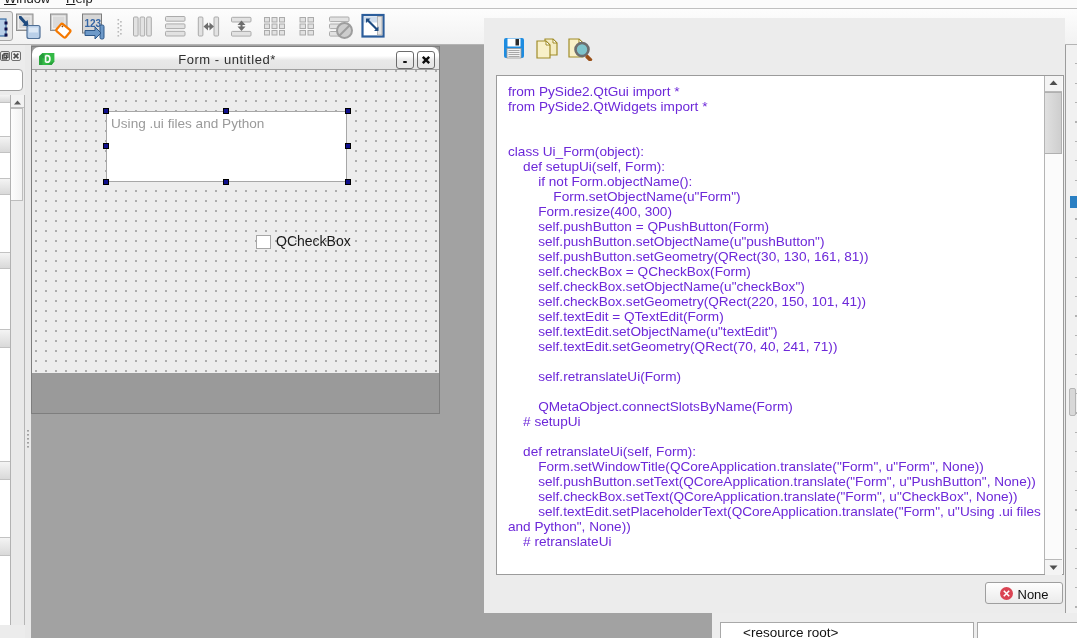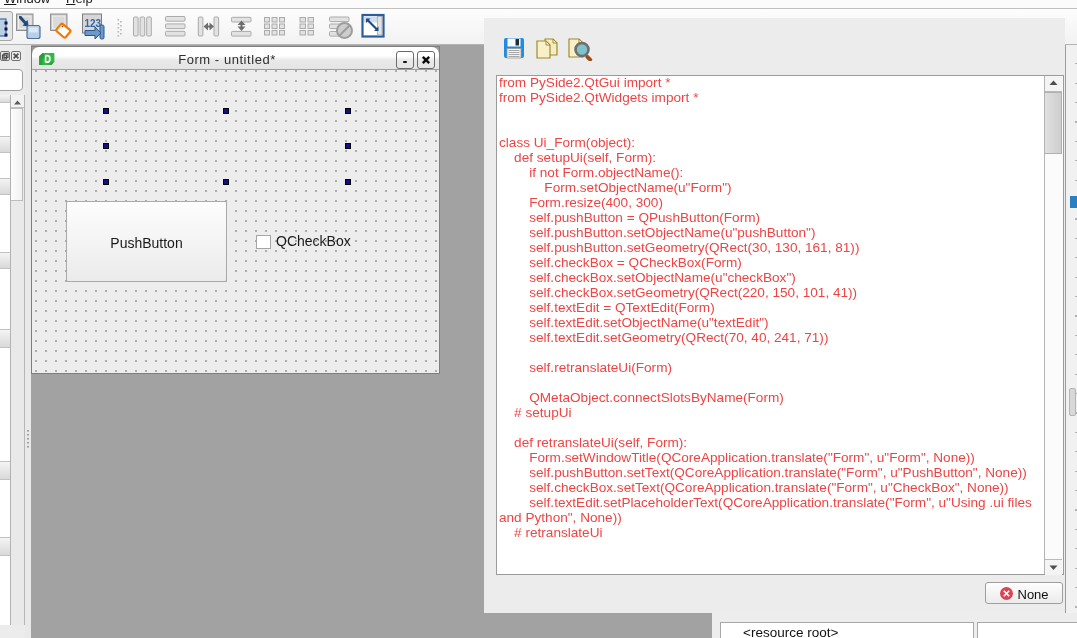--- a/index.html
+++ b/index.html
@@ -153,7 +153,7 @@
   <div class="abs" style="left:3px;top:343px;width:5px;height:26px;background:#d8d8d8;border:1px solid #b5b5b5;border-radius:2px;"></div>
 </div>
 
-<div class="abs" style="left:31px;top:46px;width:409px;height:328px;border:1px solid #7e7e7e;background:#9a9a9a;z-index:2;box-sizing:border-box;">
+<div class="abs" style="left:31px;top:46px;width:409px;height:368px;border:1px solid #7e7e7e;background:#9a9a9a;z-index:2;box-sizing:border-box;">
 
   <div class="abs" style="left:0;top:0;width:407px;height:23px;background:linear-gradient(#ffffff 40%,#e9e9e9 60%,#e4e4e4);border-bottom:1px solid #9f9f9f;border-radius:7px 7px 0 0;box-sizing:border-box;">
 

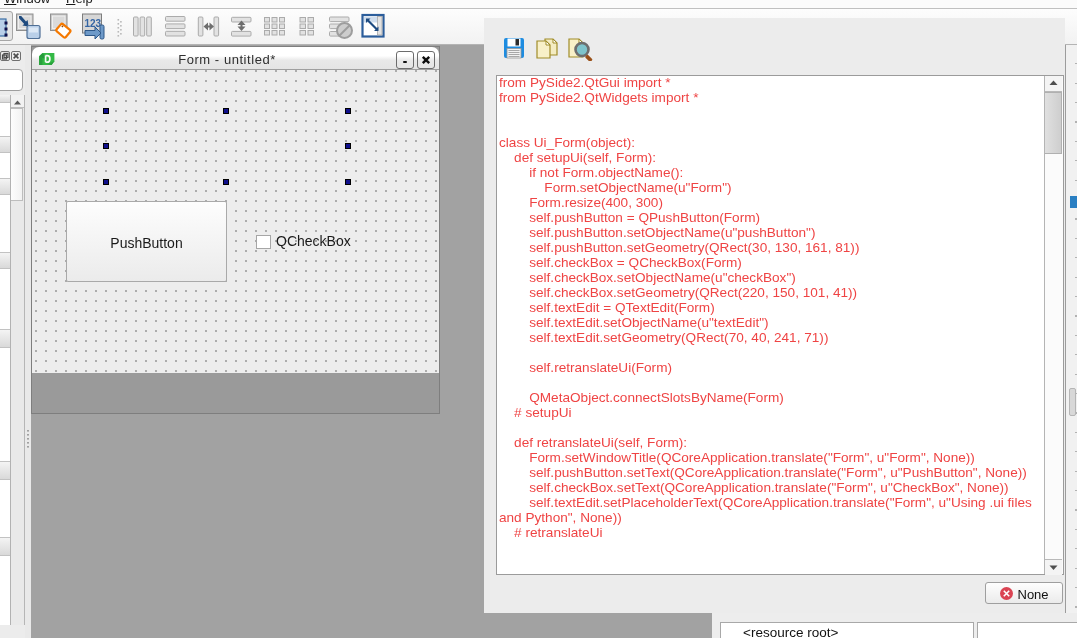--- a/index.html
+++ b/index.html
@@ -233,7 +233,7 @@
   </svg>
 
   <div class="abs" style="left:12px;top:57px;width:568px;height:500px;background:#ffffff;border:1px solid #9b9b9b;box-sizing:border-box;" id="codebox">
-    <pre id="code" style="margin:0;position:absolute;left:2px;top:-1px;width:541px;font-family:'Liberation Sans',sans-serif;font-size:13.6px;line-height:15px;white-space:pre-wrap;overflow-wrap:break-word;color:#ef4444;">from PySide2.QtGui import *
+    <pre id="code" style="margin:9px;position:absolute;left:2px;top:-1px;width:541px;font-family:'Liberation Sans',sans-serif;font-size:13.6px;line-height:15px;white-space:pre-wrap;overflow-wrap:break-word;color:#6d28d9;">from PySide2.QtGui import *
 from PySide2.QtWidgets import *
 
 

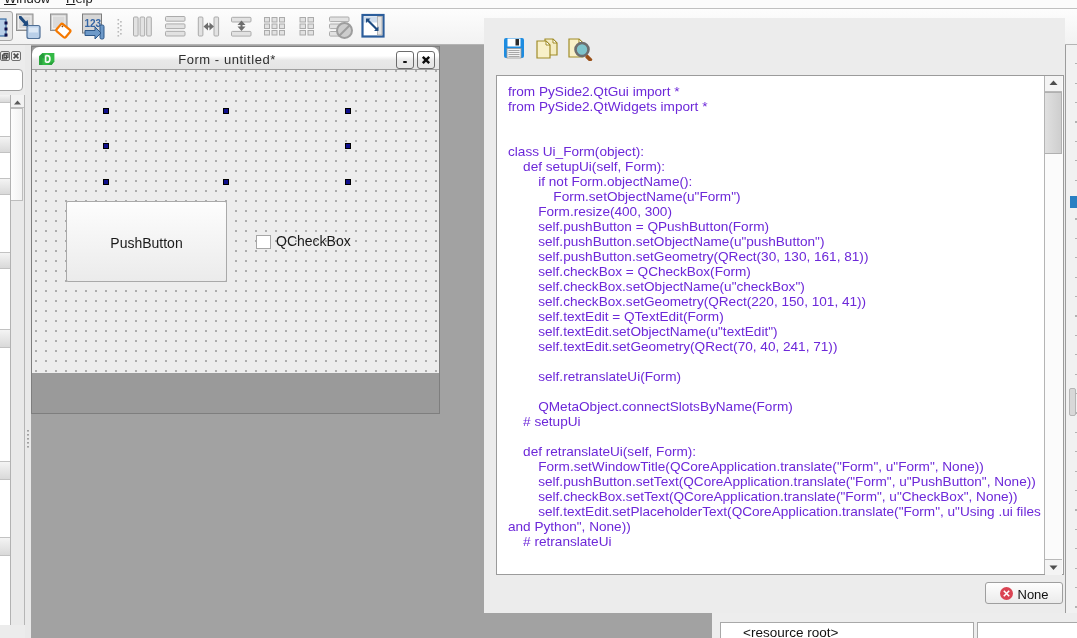--- a/index.html
+++ b/index.html
@@ -178,6 +178,9 @@
 
   <div class="abs" style="left:0;top:23px;width:407px;height:303px;background-color:#ededed;background-image:radial-gradient(circle at 5px 5px,#9e9e9e 0.62px,rgba(0,0,0,0) 1.1px);background-size:10px 10px;background-position:-1px -4px;">
 
+    <div class="abs" style="left:74px;top:41px;width:239px;height:69px;background:#ffffff;border:1px solid #a7a7a7;">
+      <div class="abs" style="left:4px;top:4px;font-size:13.6px;color:#9a9a9a;">Using .ui files and Python</div>
+    </div>
 
     <div class="abs" style="left:34px;top:131px;width:159px;height:79px;background:linear-gradient(#fdfdfd,#ebebeb);border:1px solid #a9a9a9;border-radius:2px;">
       <div class="abs" style="left:0;top:33px;width:159px;text-align:center;font-size:14px;color:#1a1a1a;">PushButton</div>

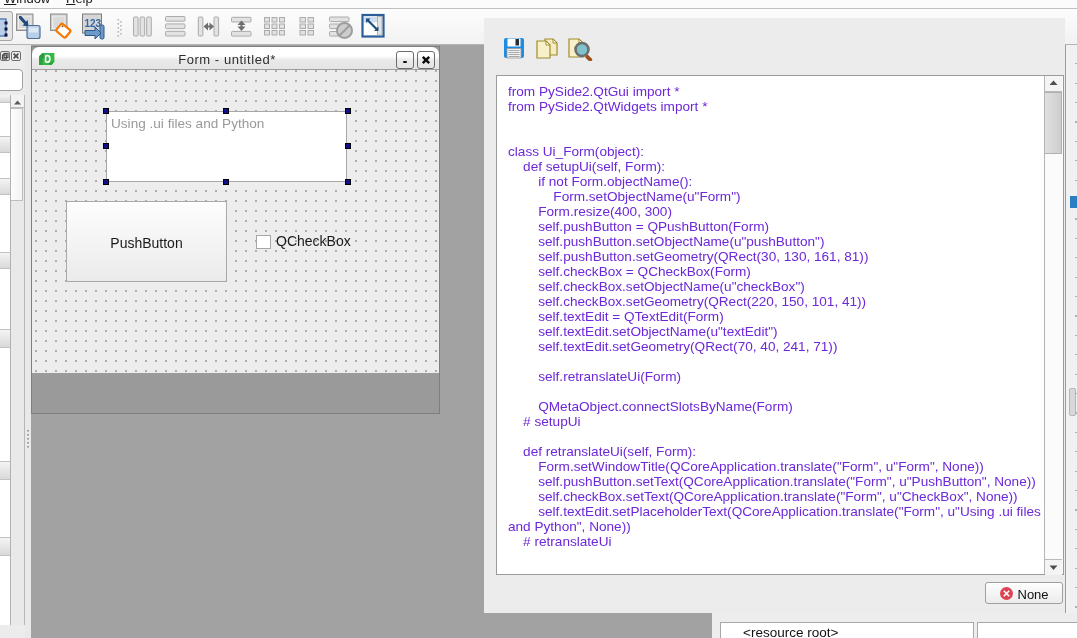--- a/index.html
+++ b/index.html
@@ -182,9 +182,6 @@
       <div class="abs" style="left:4px;top:4px;font-size:13.6px;color:#9a9a9a;">Using .ui files and Python</div>
     </div>
 
-    <div class="abs" style="left:34px;top:131px;width:159px;height:79px;background:linear-gradient(#fdfdfd,#ebebeb);border:1px solid #a9a9a9;border-radius:2px;">
-      <div class="abs" style="left:0;top:33px;width:159px;text-align:center;font-size:14px;color:#1a1a1a;">PushButton</div>
-    </div>
 
     <div class="abs" style="left:224px;top:164.5px;width:14.5px;height:14.5px;background:#ffffff;border:1px solid #a6a6a6;box-sizing:border-box;"></div>
     <div class="abs" style="left:244px;top:163px;font-size:14px;color:#1a1a1a;">QCheckBox</div>

